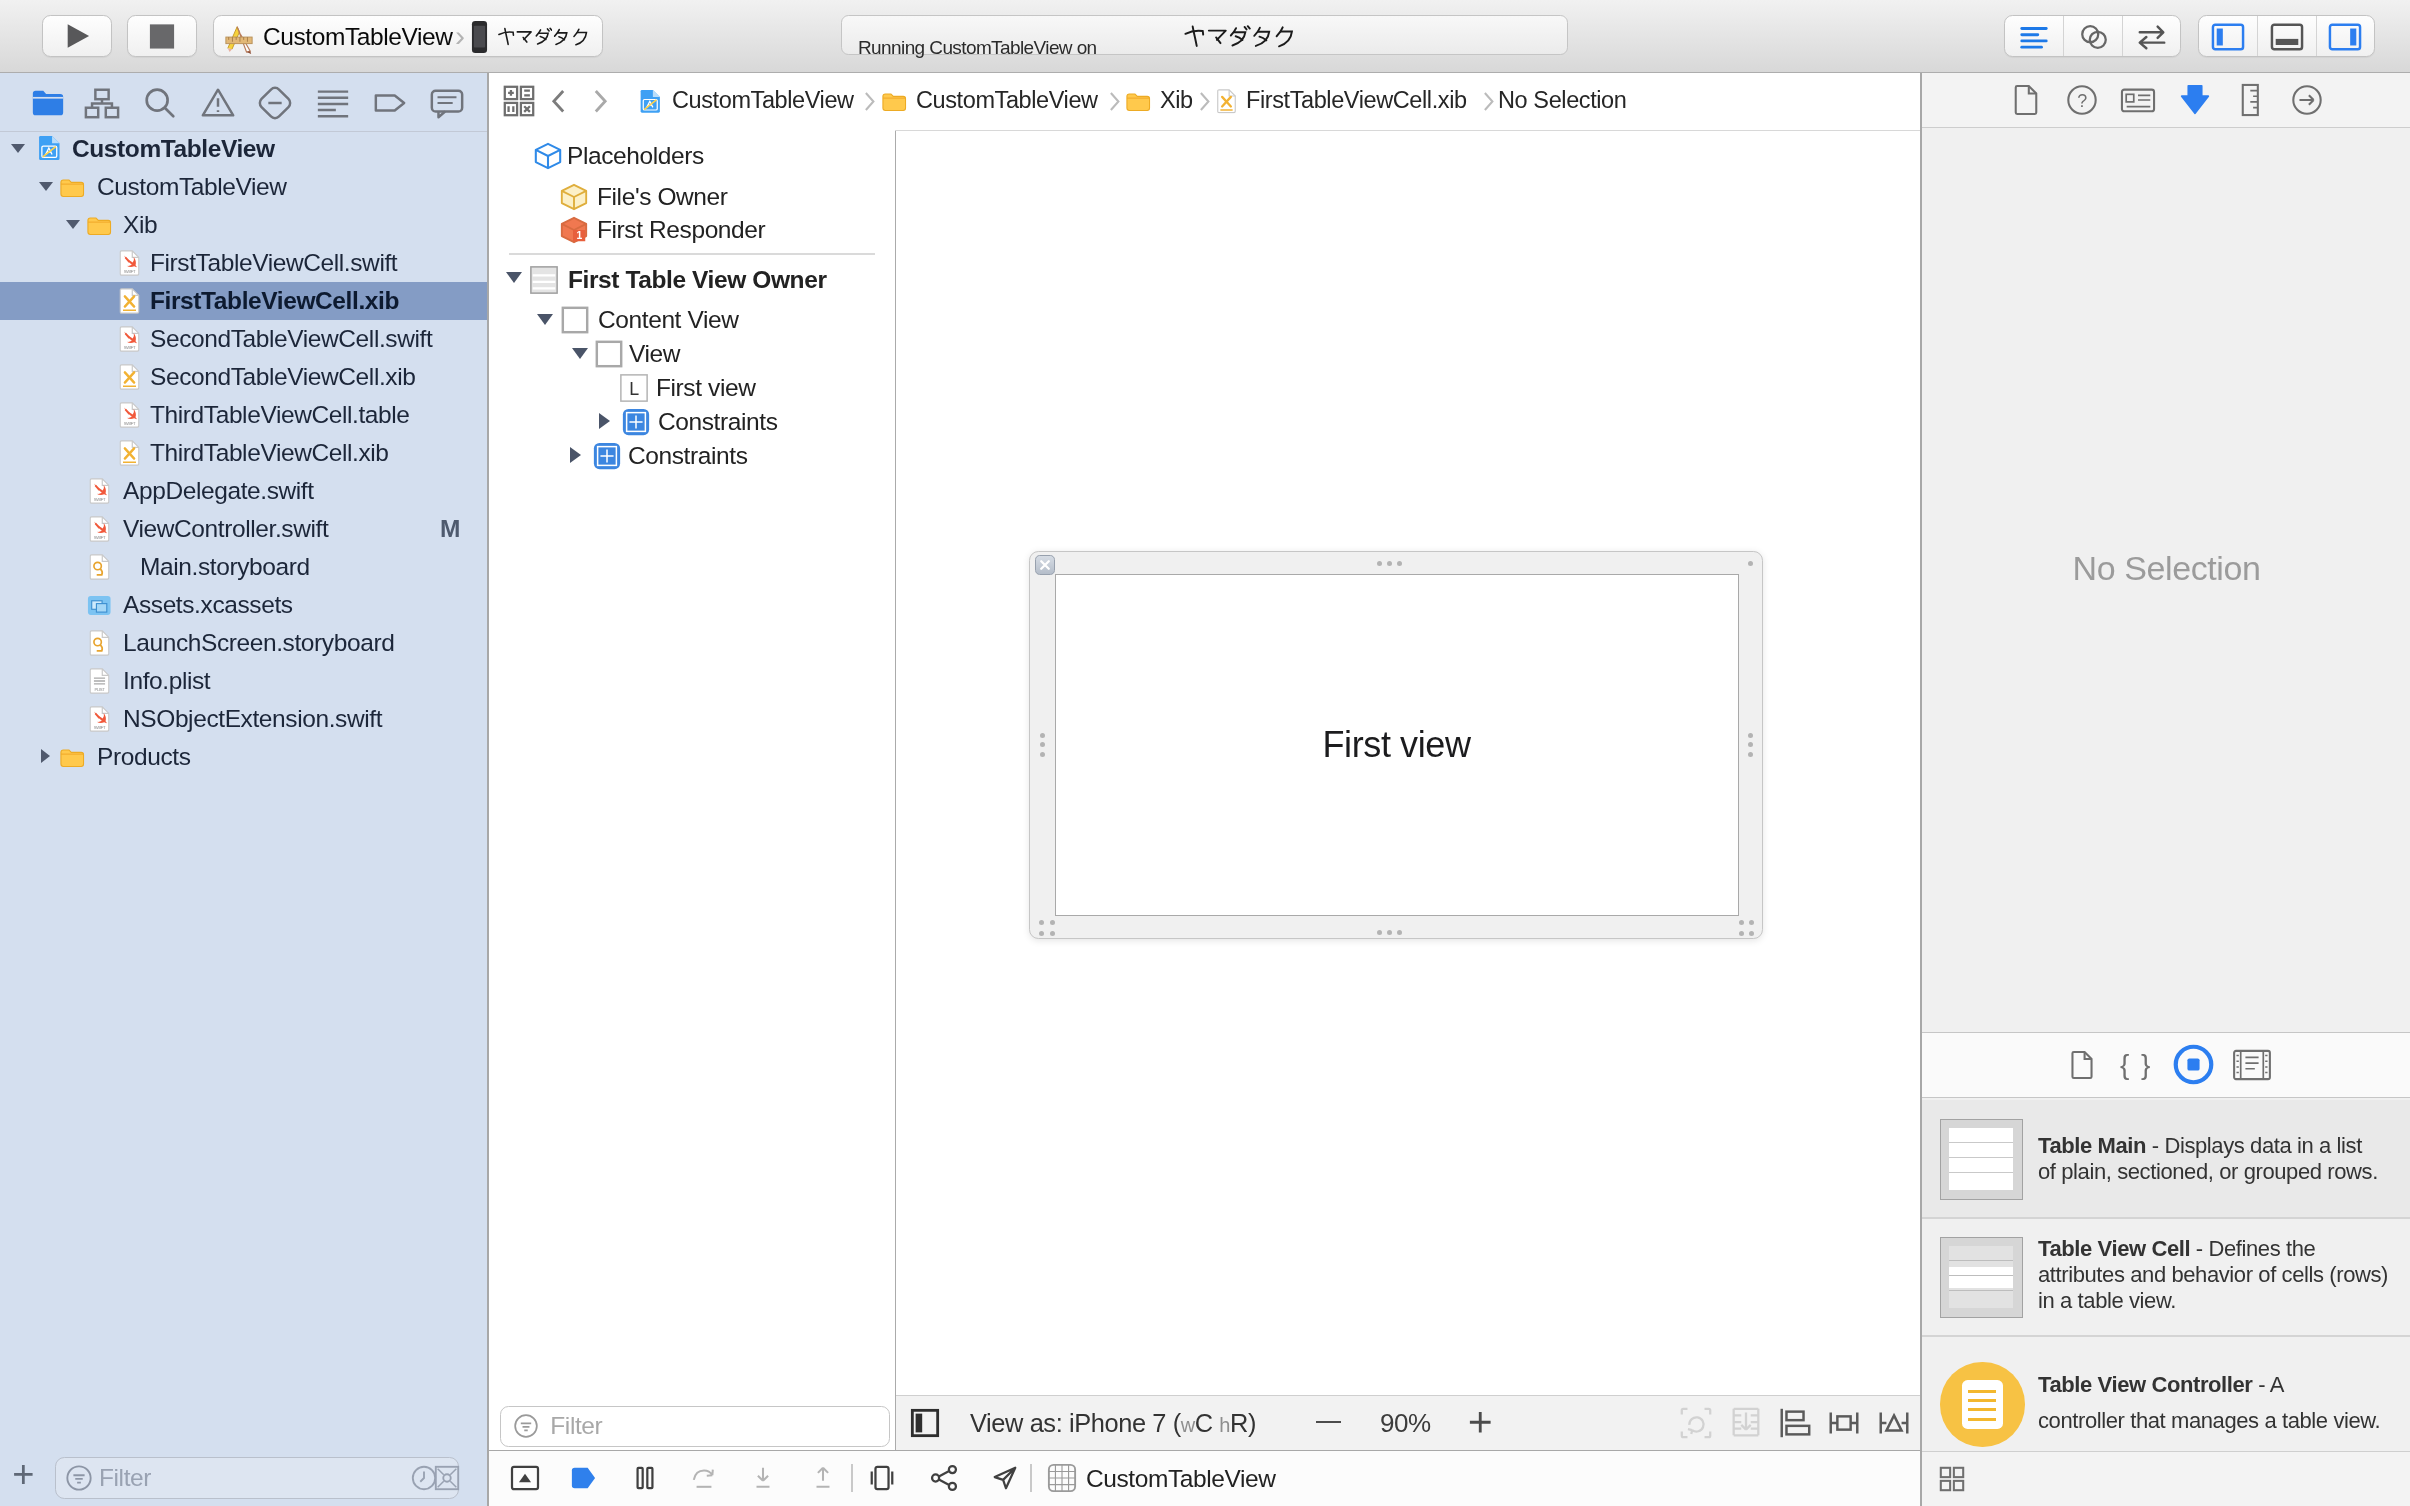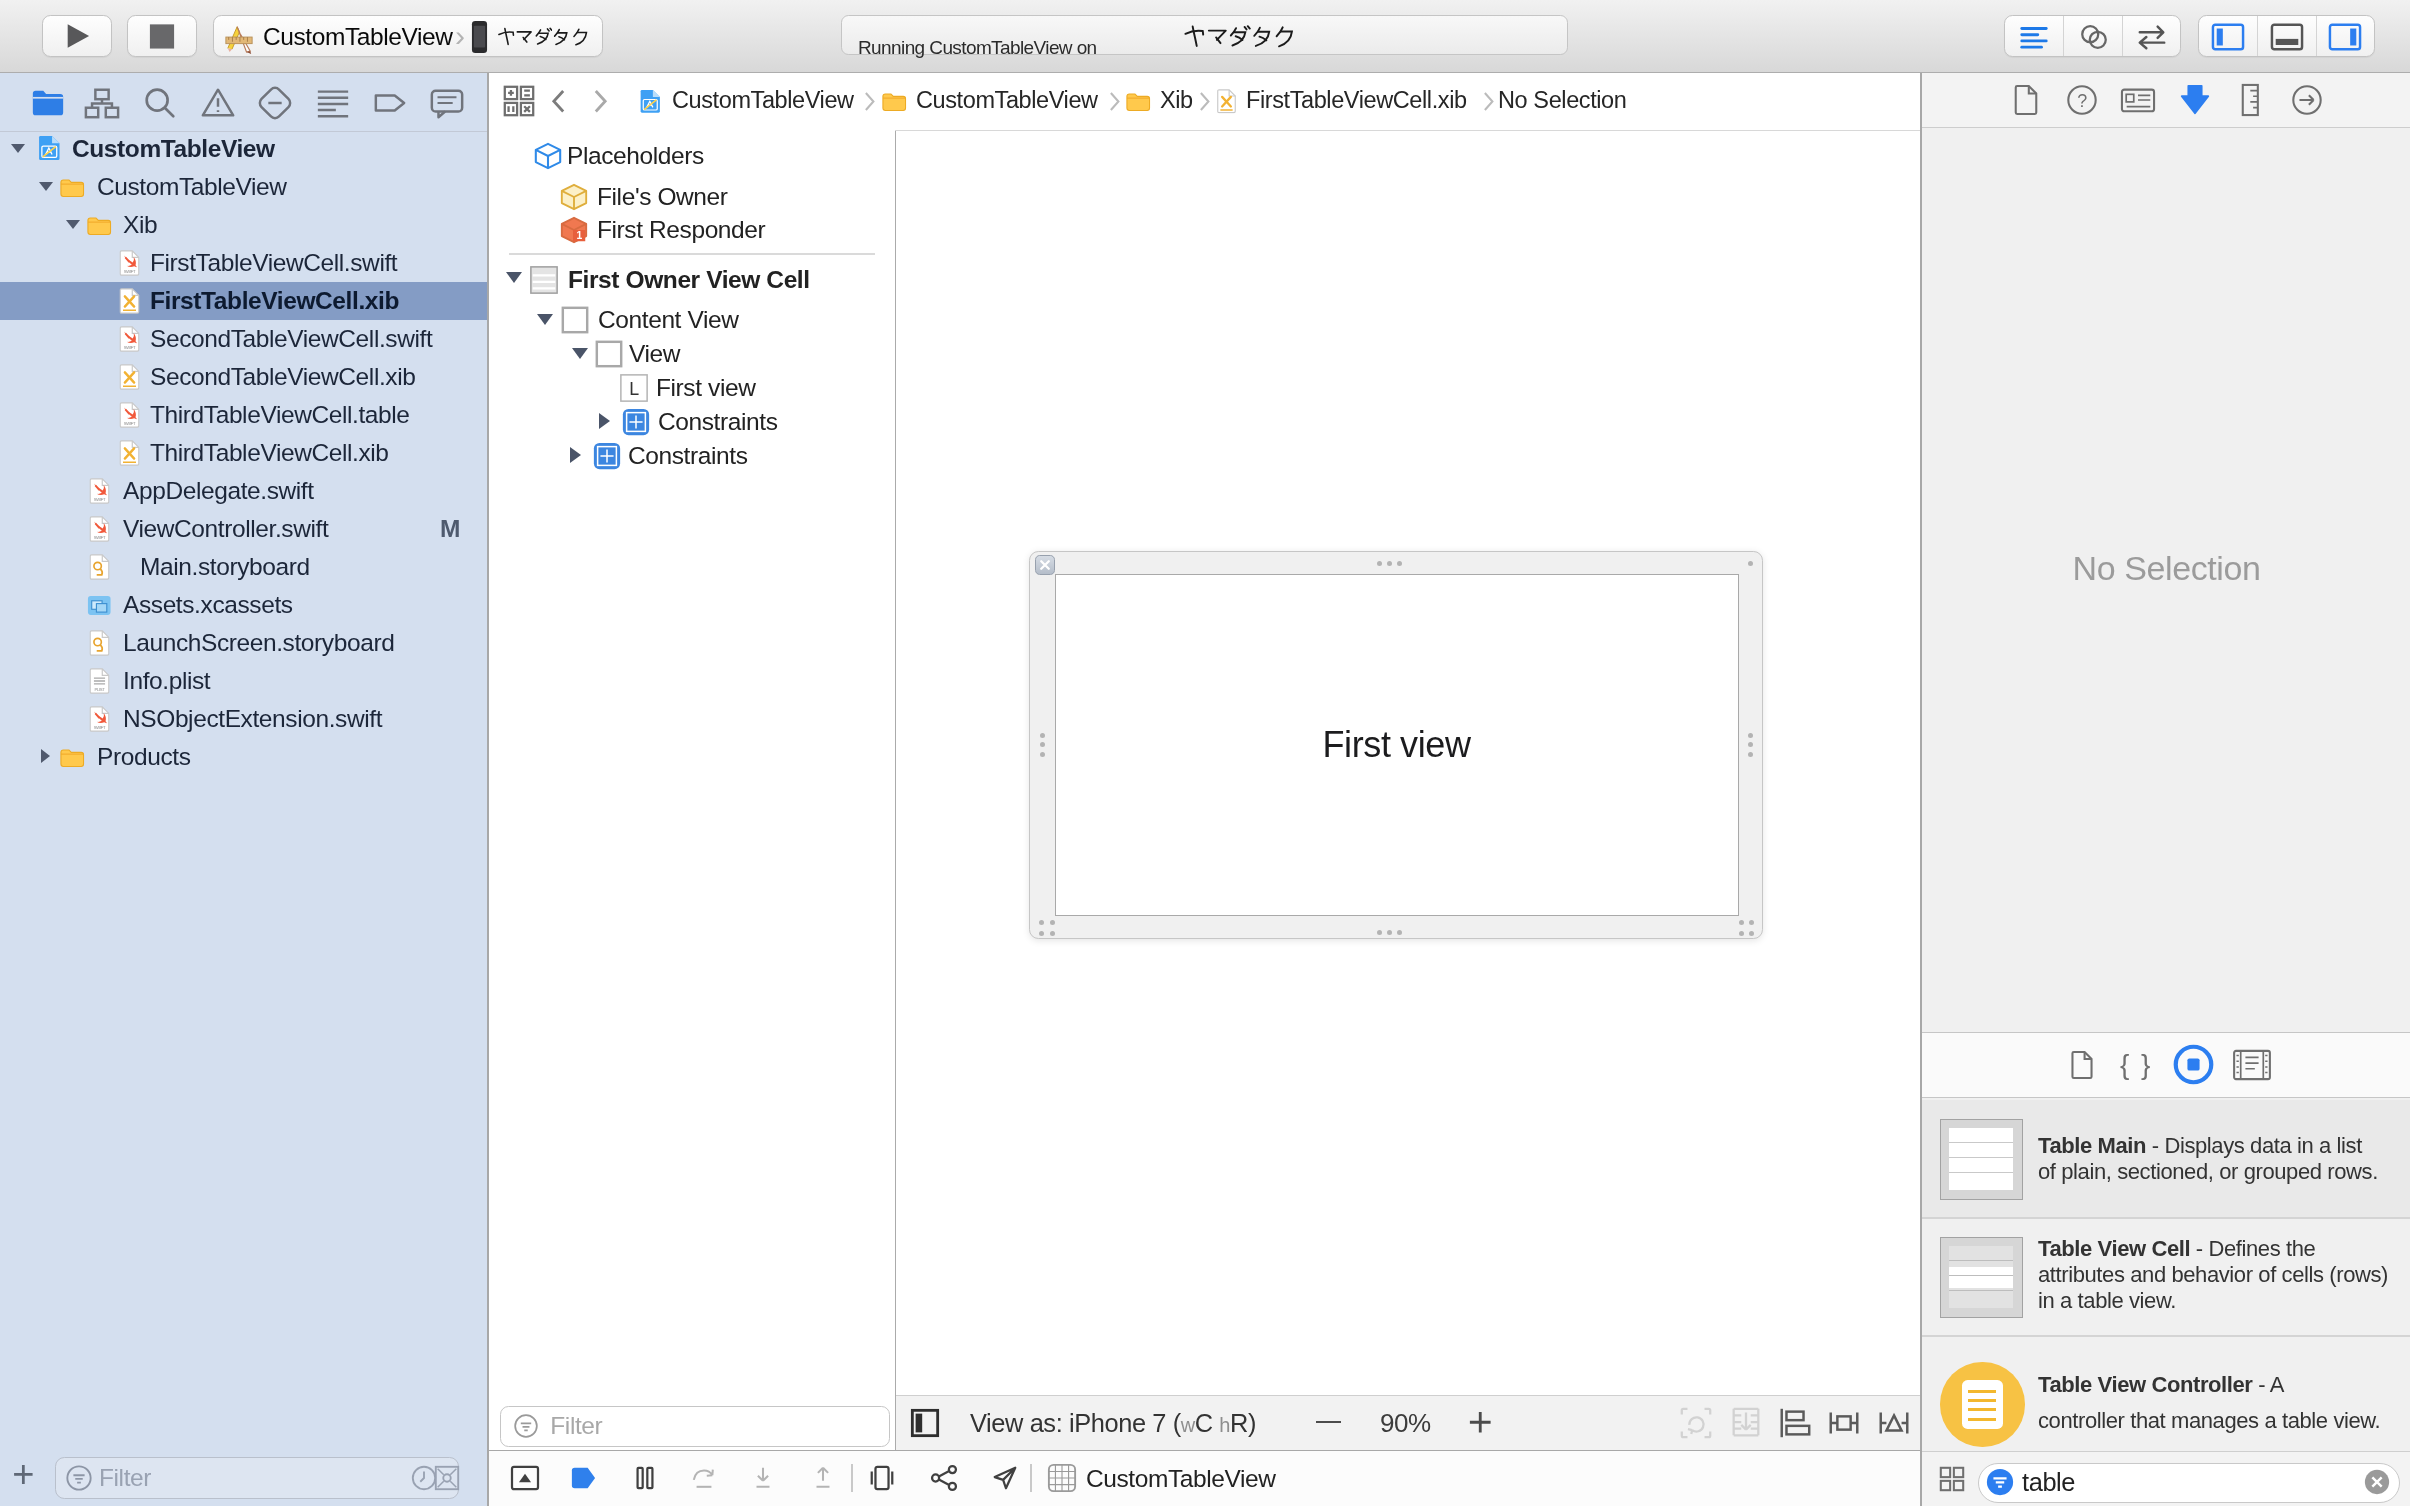--- a/index.html
+++ b/index.html
@@ -471,7 +471,7 @@
         <path d="M4 11 H28 M4 18 H28 M4 25 H28"></path>
       </g>
   </svg>
-  <div class="orow" style="left:79px;top:134px;line-height:34px;font-weight:bold">First Owner View Cell</div>
+  <div class="orow" style="left:79px;top:134px;line-height:34px;font-weight:bold">First Table View Owner</div>
   <span class="tri" style="position:absolute;left:48px;top:185px;border-left:8.5px solid transparent;border-right:8.5px solid transparent;border-top:11.3px solid #4a5468;width:0;height:0"></span>
   <svg width="30" height="30" viewBox="0 0 32 32" style="position:absolute;left:71px;top:176px">
     <rect x="3" y="3" width="26" height="26" fill="#fff" stroke="#a8a8a8" stroke-width="2.6"></rect>

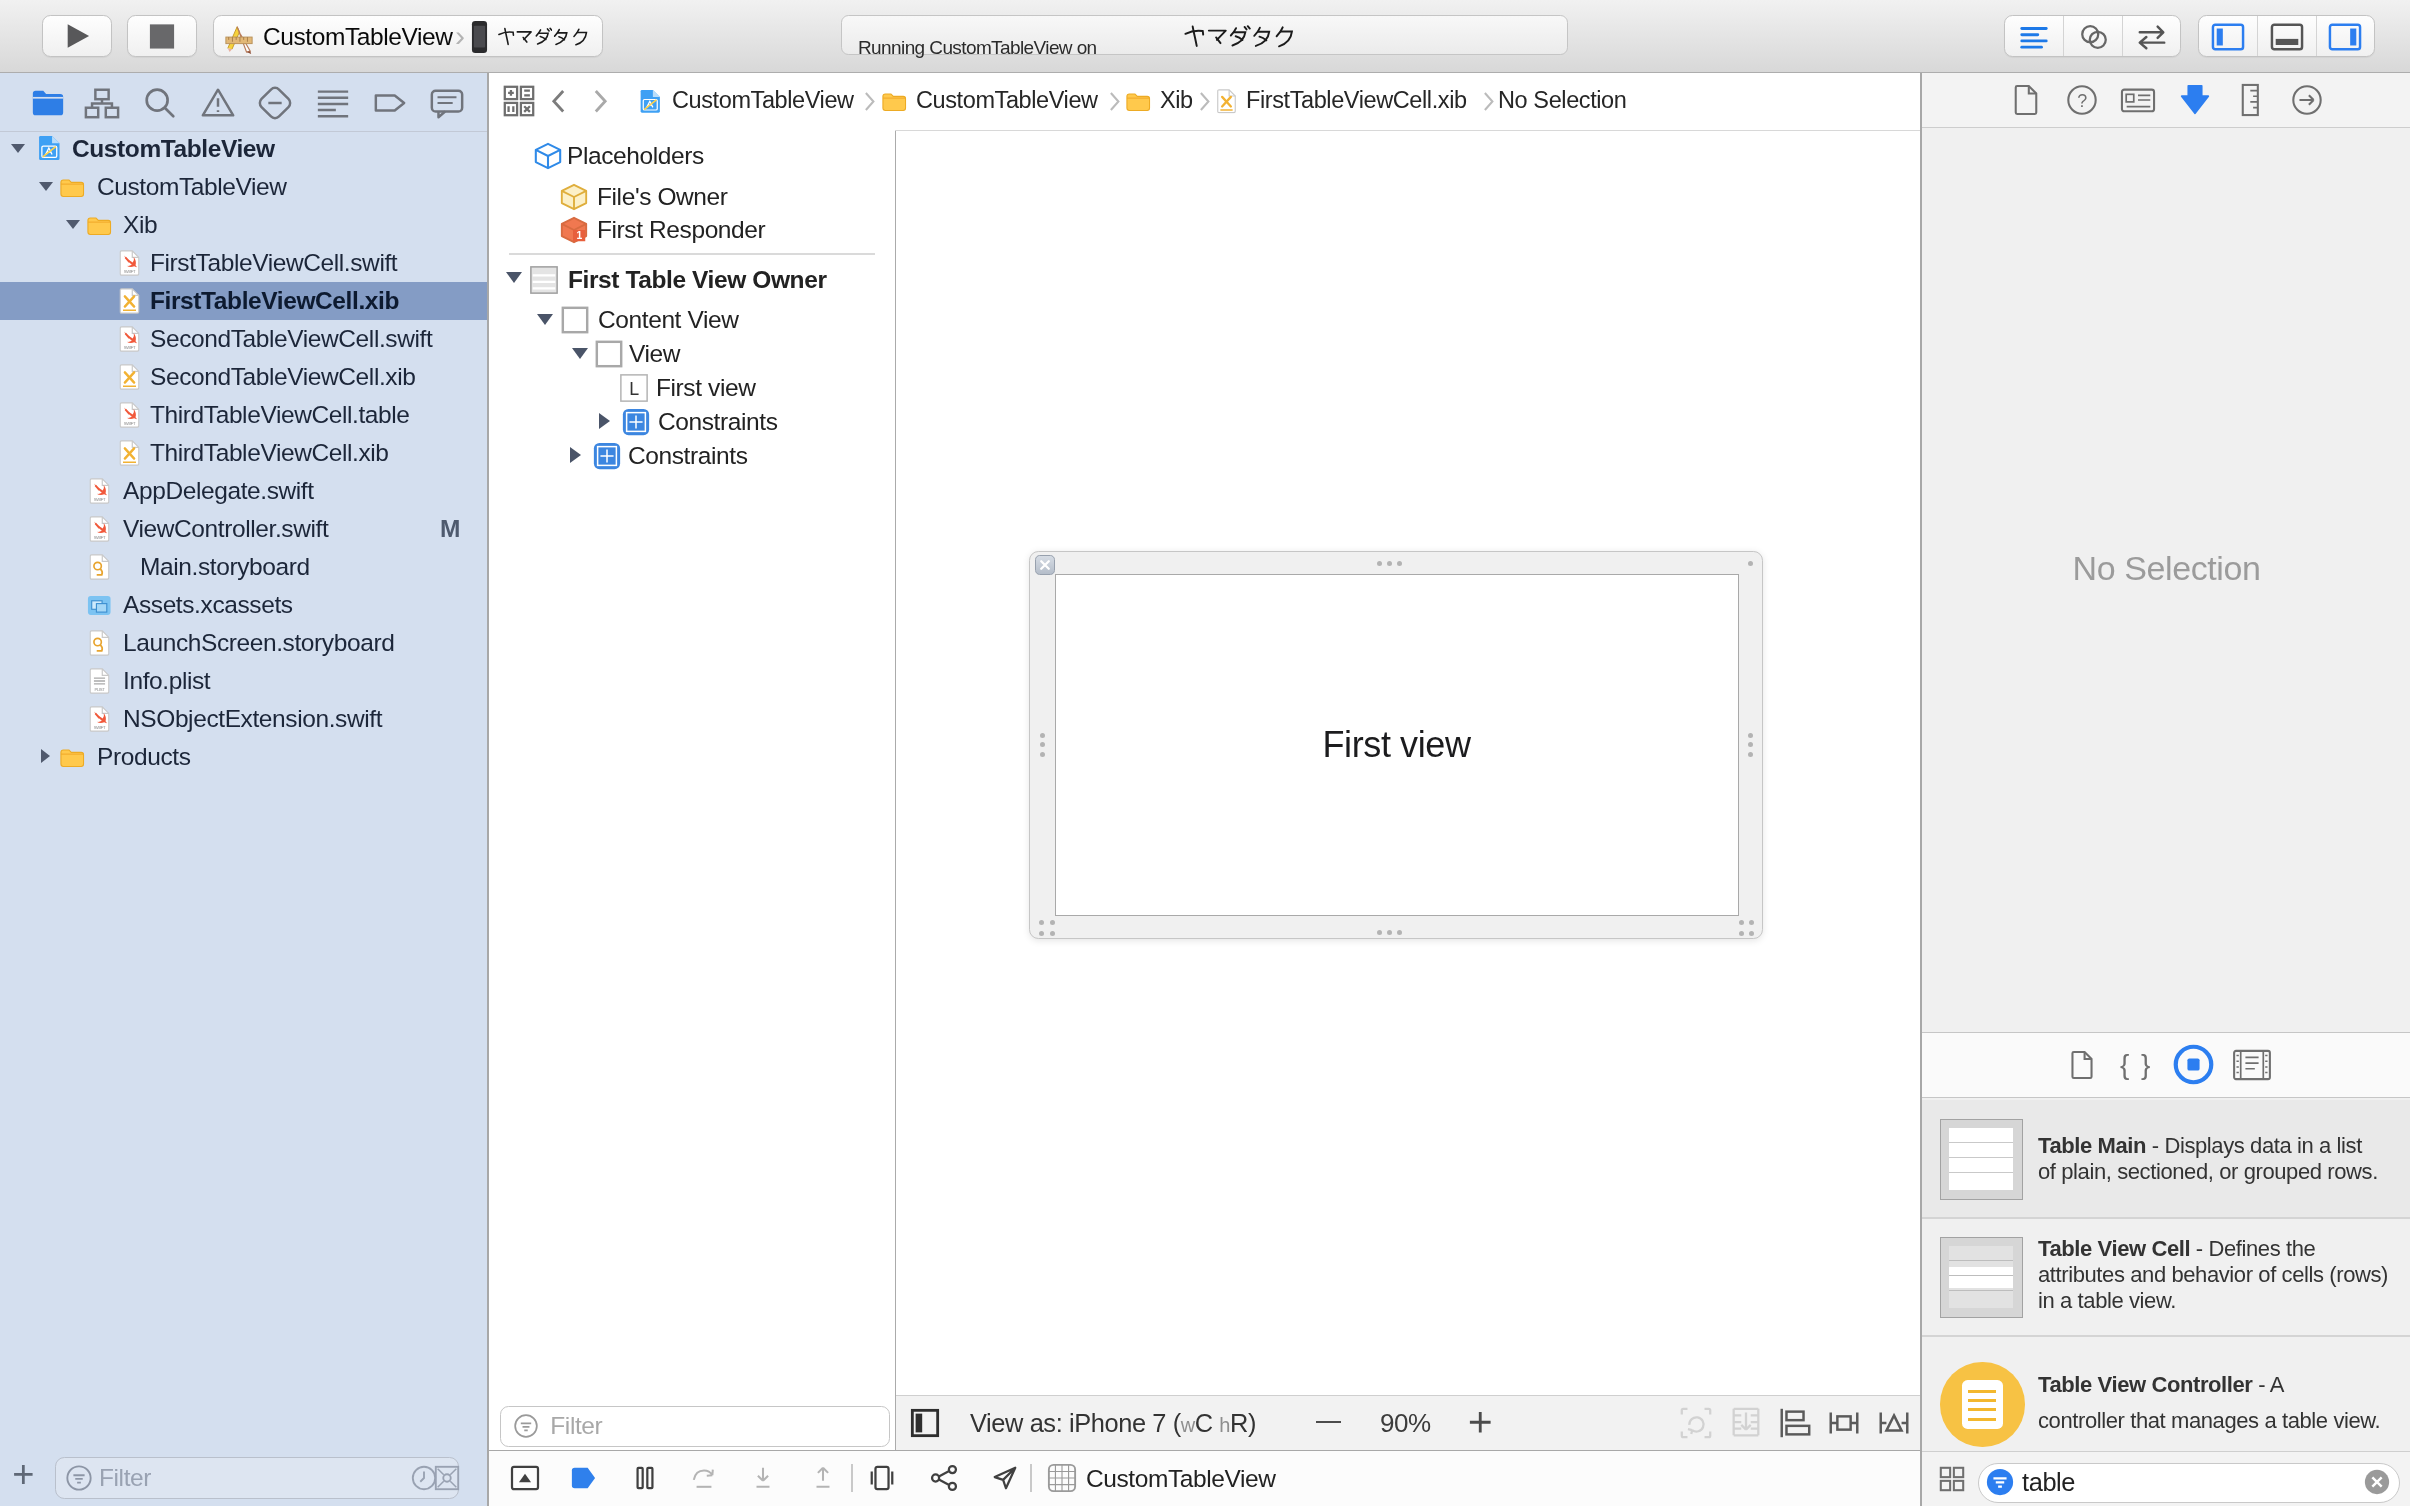--- a/index.html
+++ b/index.html
@@ -729,17 +729,6 @@
             <rect x="17" y="17" width="10" height="10"></rect>
           </g>
       </svg>
-      <div style="position:absolute;left:56px;top:11.3px;width:422px;height:40px;background:#fff;border:1.9px solid #c9c9c9;border-radius:20px">
-        <svg width="30" height="30" viewBox="0 0 32 32" style="position:absolute;left:5.6px;top:2.8px">
-          <circle cx="16" cy="16" r="14" fill="#2c7ef0"></circle>
-          <path d="M9 12 H23 M11.5 16.5 H20.5 M14 21 H18" stroke="#fff" stroke-width="2.4"></path>
-        </svg>
-        <span style="position:absolute;left:43px;top:0;line-height:36px;font-size:25.4px;color:#222">table</span>
-        <svg width="28" height="28" viewBox="0 0 30 30" style="position:absolute;left:384px;top:3.8px">
-          <circle cx="15" cy="15" r="13" fill="#9a9a9a"></circle>
-          <path d="M10 10 L20 20 M20 10 L10 20" stroke="#fff" stroke-width="2.6"></path>
-        </svg>
-      </div>
     </div>
   </div>
 </div>

